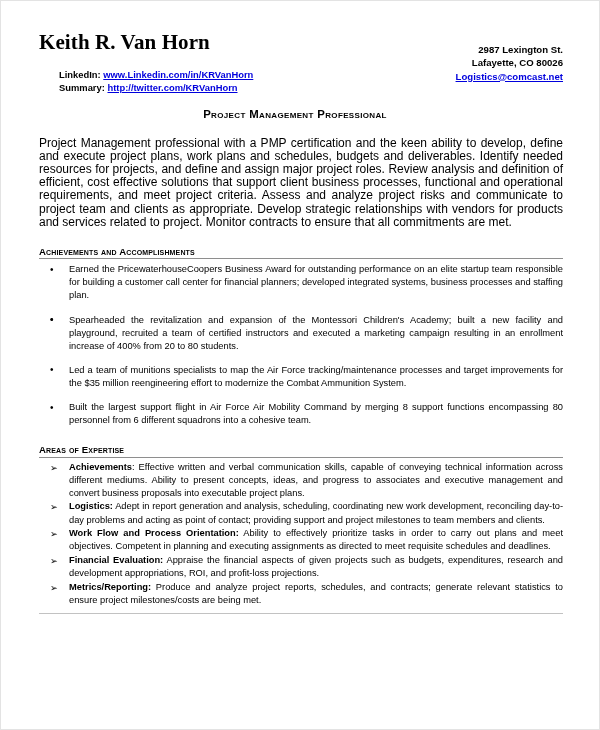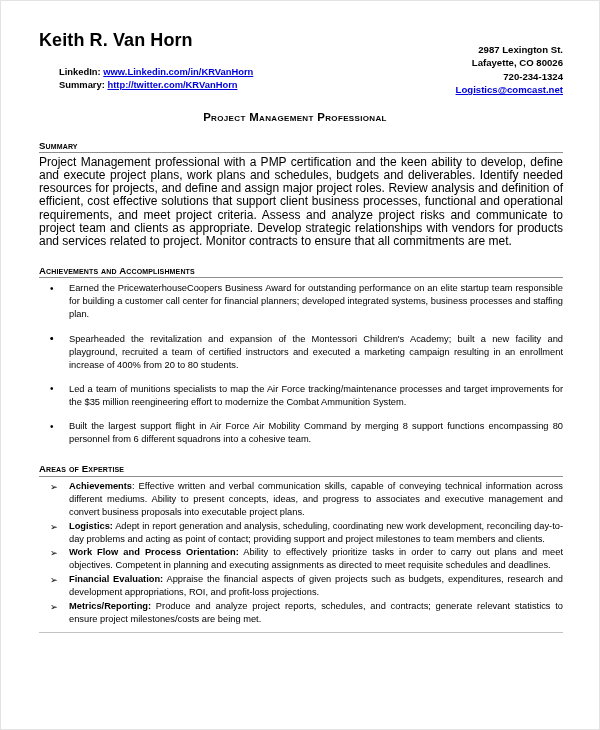--- a/index.html
+++ b/index.html
@@ -40,12 +40,13 @@
   .header-left { width: 300px; }
 
   .full-name {
-    font-size: 18px;
+    font-size: 21px;
     font-weight: bold;
     letter-spacing: 0.1px;
     line-height: 1.1;
     margin: 0 0 14px 0;
     white-space: nowrap;
+    font-family: Liberation Serif, serif;
   }
 
   .social-line {

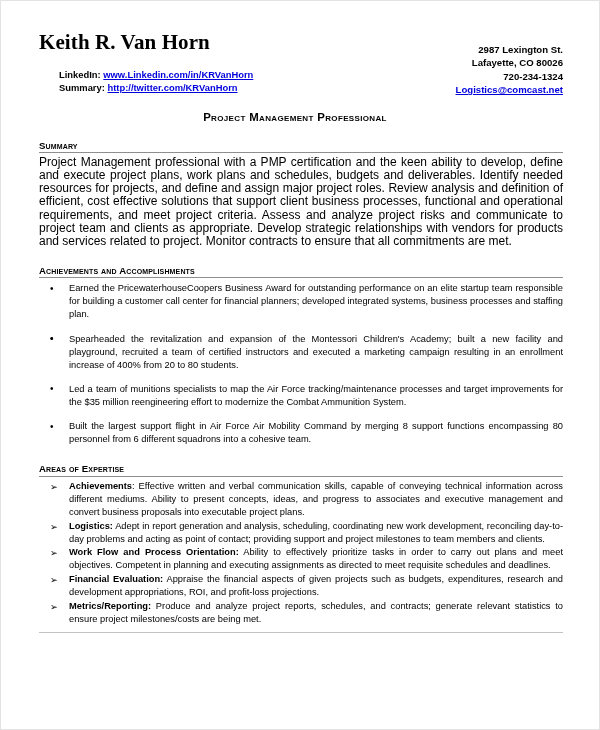--- a/index.html
+++ b/index.html
@@ -174,7 +174,6 @@
       <div class="header-right">
         <div class="addr-line">2987 Lexington St.</div>
         <div class="addr-line">Lafayette, CO 80026</div>
-        <div class="addr-line">720-234-1324</div>
         <div class="addr-line email-link">Logistics@comcast.net</div>
       </div>
 

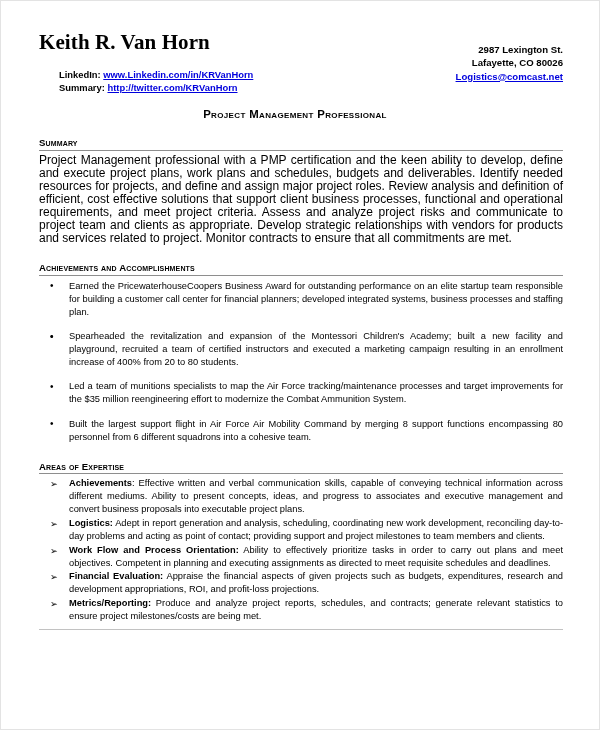--- a/index.html
+++ b/index.html
@@ -182,7 +182,6 @@
     <div class="job-title">Project Management Professional</div>
 
     <div class="section">
-      <div class="section-heading">Summary</div>
       <div class="body-text">Project Management professional with a PMP certification and the keen ability to develop, define and execute project plans, work plans and schedules, budgets and deliverables. Identify needed resources for projects, and define and assign major project roles. Review analysis and definition of efficient, cost effective solutions that support client business processes, functional and operational requirements, and meet project criteria. Assess and analyze project risks and communicate to project team and clients as appropriate. Develop strategic relationships with vendors for products and services related to project. Monitor contracts to ensure that all commitments are met.</div>
     </div>
 

